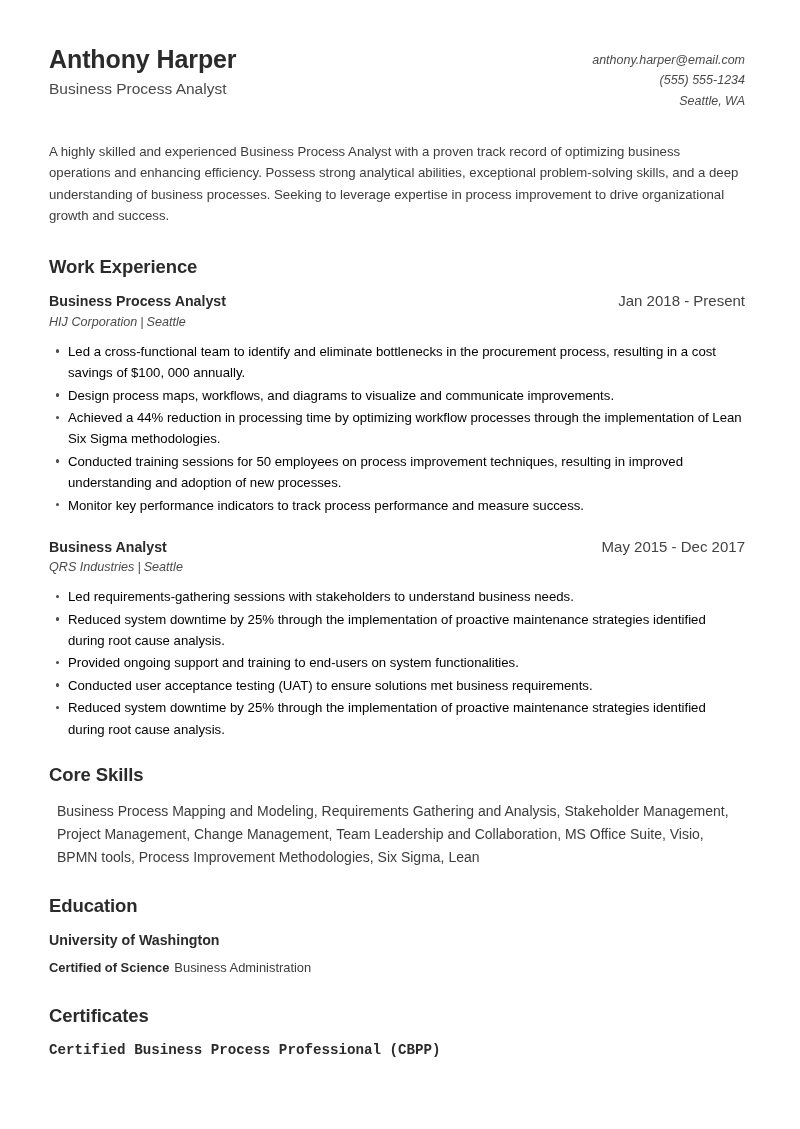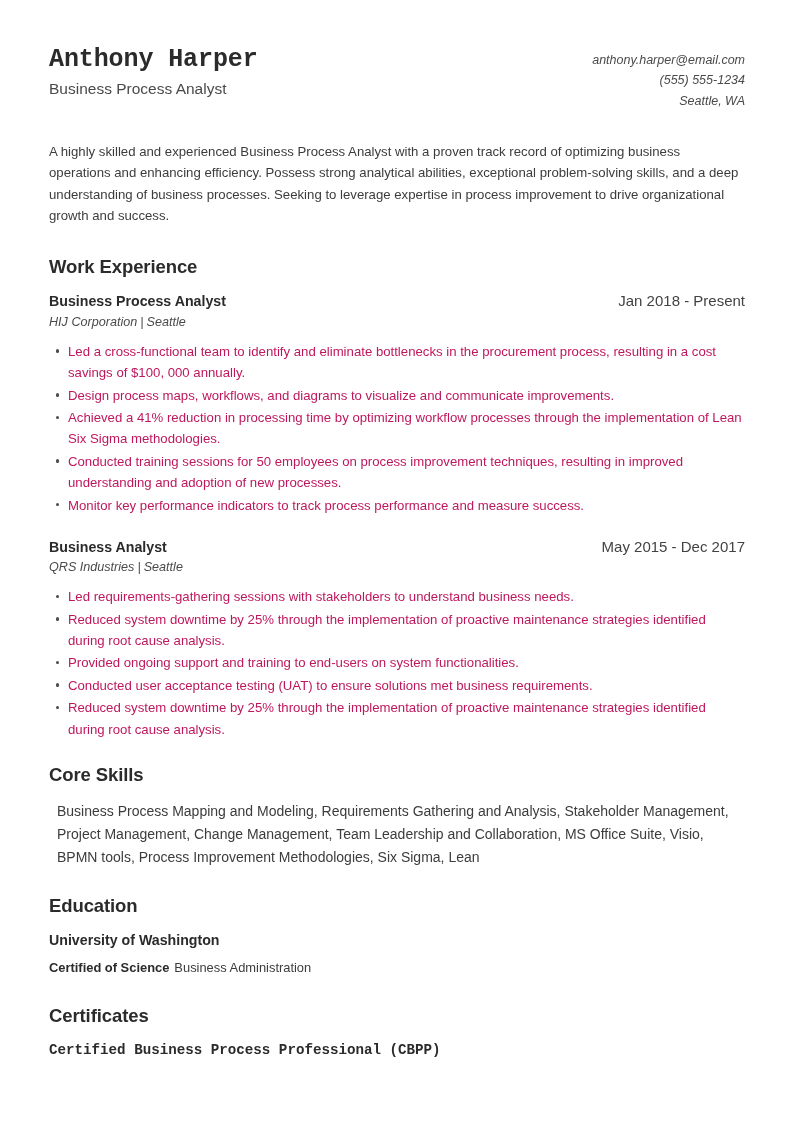--- a/index.html
+++ b/index.html
@@ -37,7 +37,6 @@
     letter-spacing: -0.1px;
     line-height: 1.18;
     margin: 0 0 5px 0;
-    font-family: Liberation Mono, monospace;
   }
   .headline {
     font-size: 15.5px;

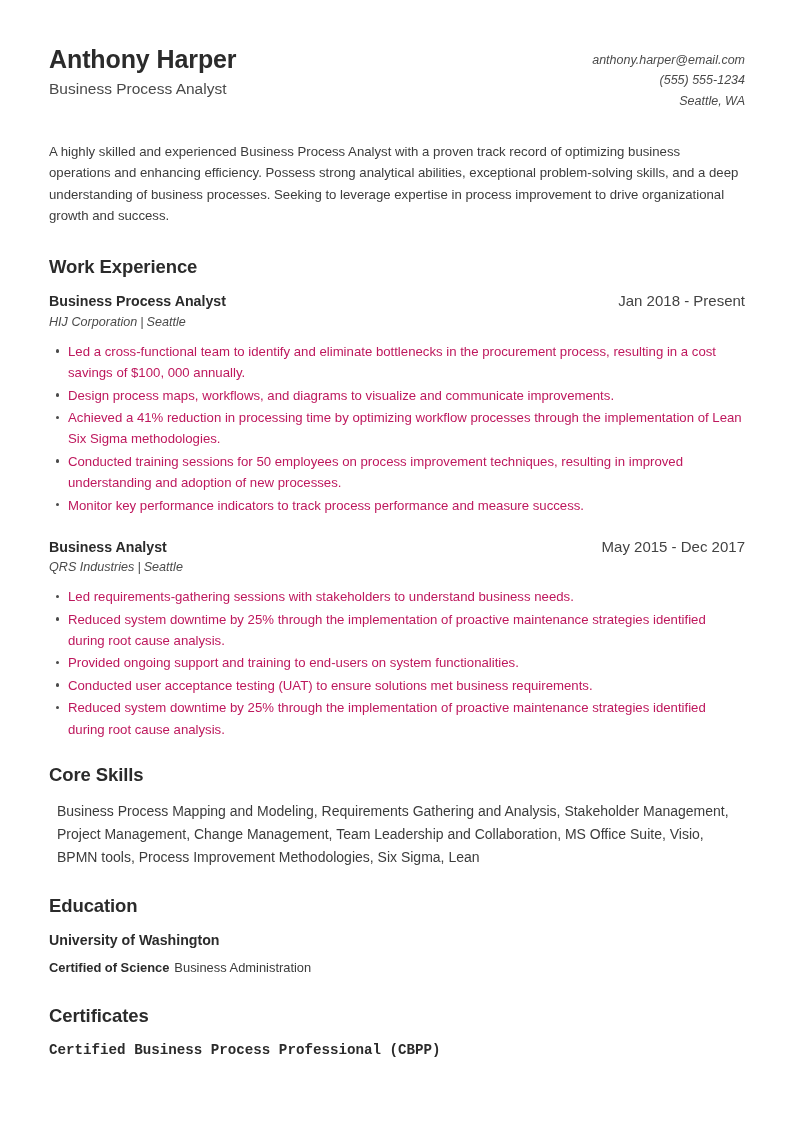--- a/index.html
+++ b/index.html
@@ -113,7 +113,7 @@
     padding-left: 19px;
     font-size: 13.2px;
     line-height: 1.62;
-    color: #be185d;
+    color: #000000;
     margin-bottom: 1px;
     max-width: 700px;
   }

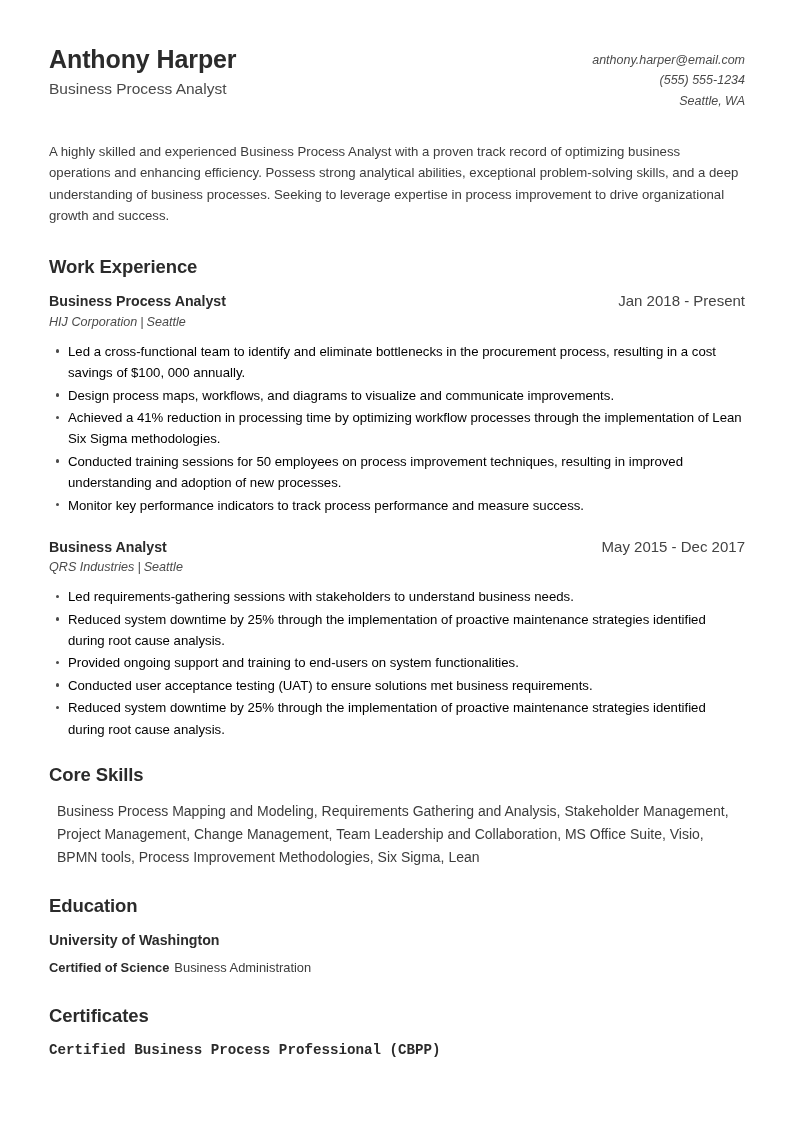--- a/index.html
+++ b/index.html
@@ -202,7 +202,7 @@
       <ul class="bullets">
         <li>Led a cross-functional team to identify and eliminate bottlenecks in the procurement process, resulting in a cost savings of $100, 000 annually.</li>
         <li>Design process maps, workflows, and diagrams to visualize and communicate improvements.</li>
-        <li>Achieved a 41% reduction in processing time by optimizing workflow processes through the implementation of Lean Six Sigma methodologies.</li>
+        <li>Achieved a 44% reduction in processing time by optimizing workflow processes through the implementation of Lean Six Sigma methodologies.</li>
         <li>Conducted training sessions for 50 employees on process improvement techniques, resulting in improved understanding and adoption of new processes.</li>
         <li>Monitor key performance indicators to track process performance and measure success.</li>
       </ul>

